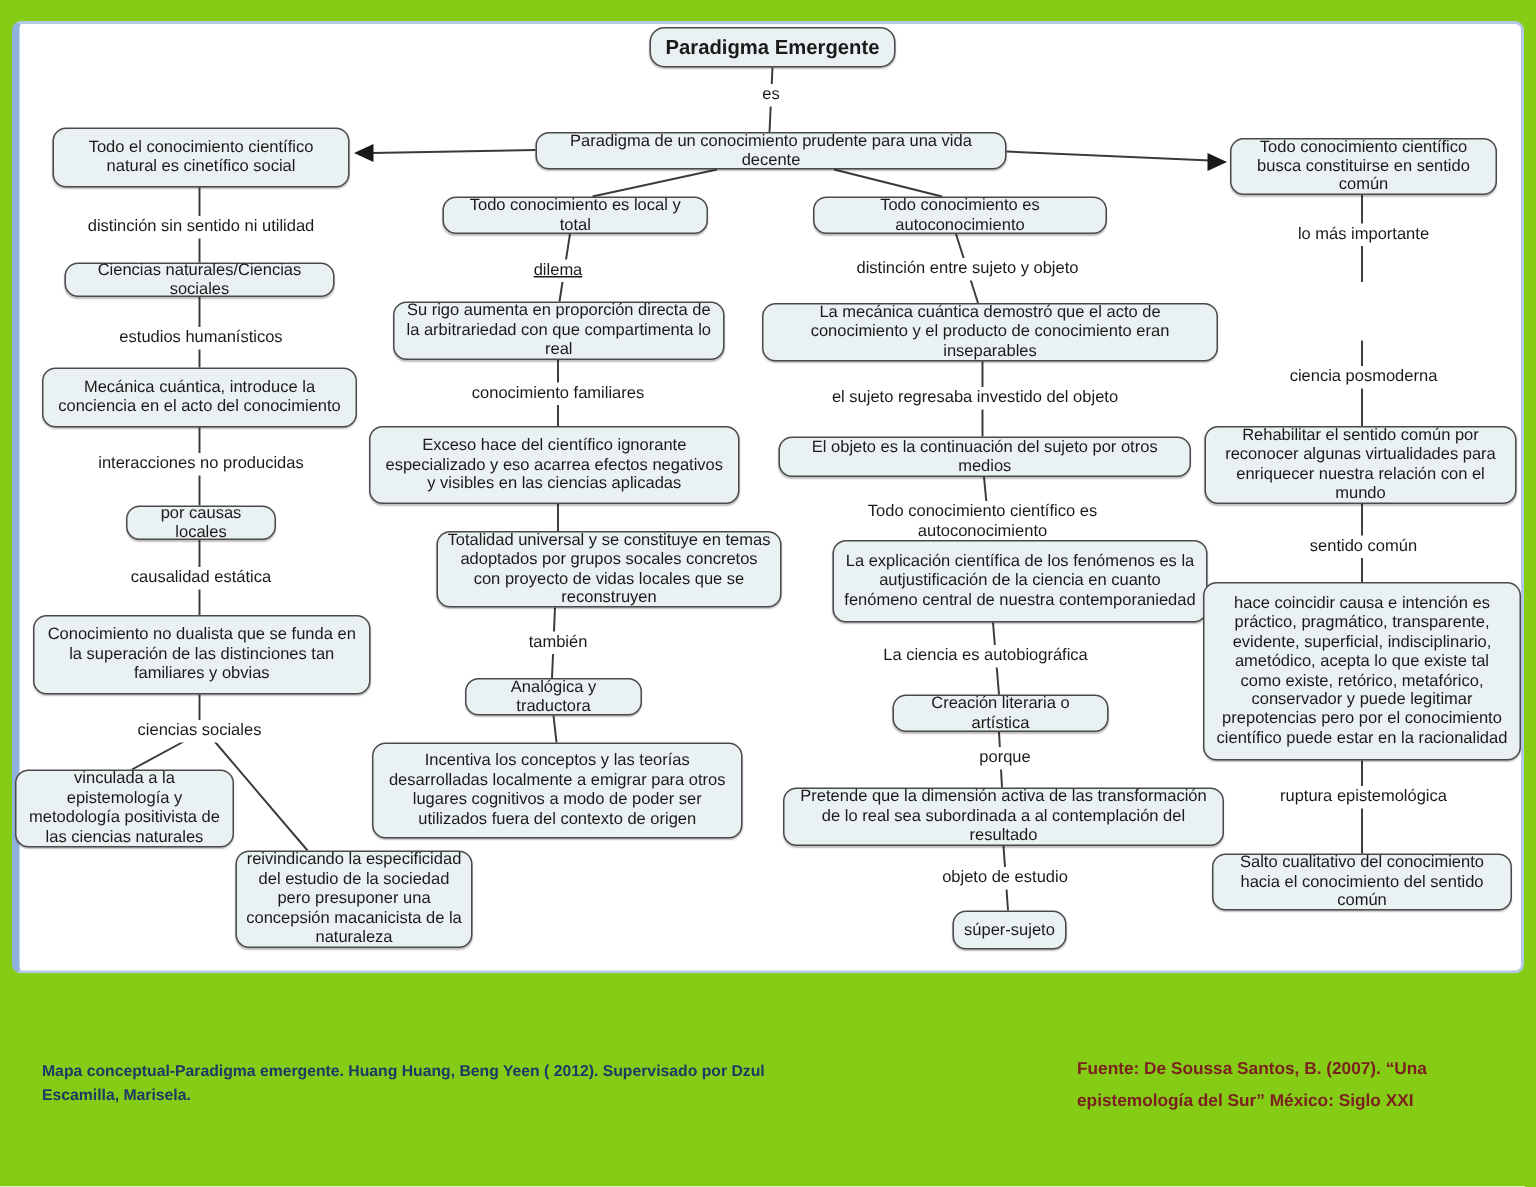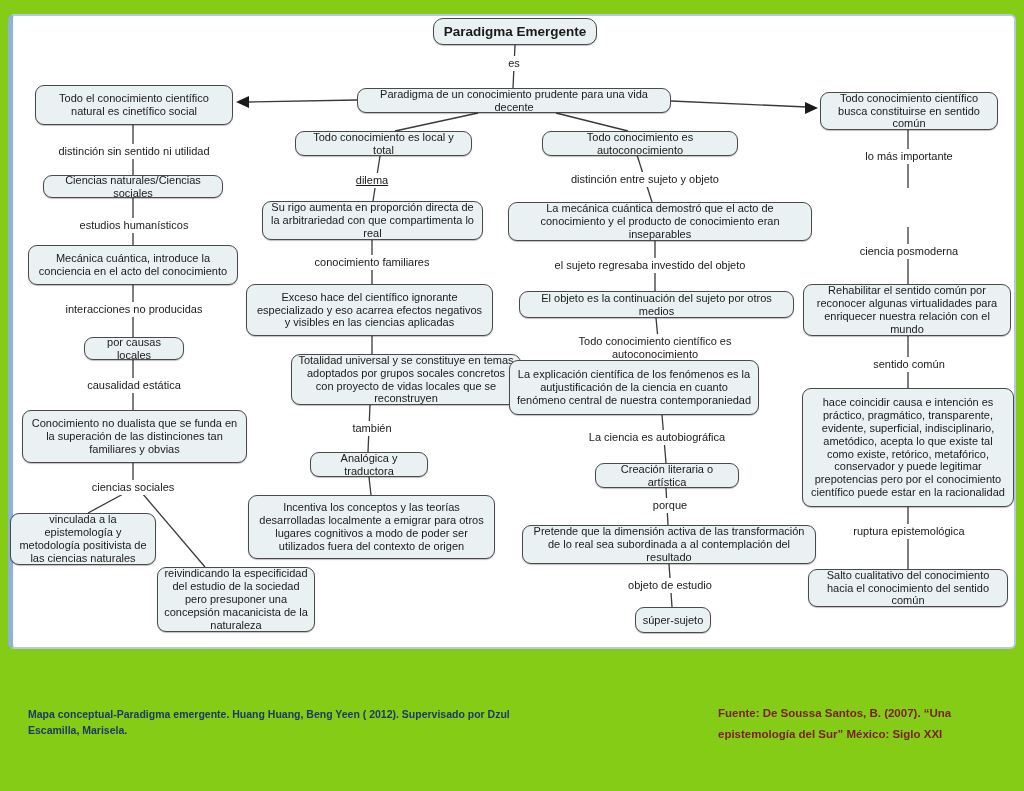--- a/index.html
+++ b/index.html
@@ -93,7 +93,7 @@
   <div class="lbl" style="left:550px;top:258px;width:200px;">el sujeto regresaba investido del objeto</div>
   <div class="box" style="left:519px;top:291px;width:275px;height:27px;">El objeto es la continuación del sujeto por otros medios</div>
   <div class="lbl" style="left:535px;top:334px;width:240px;">Todo conocimiento científico es autoconocimiento</div>
-  <div class="box" style="left:509px;top:360px;width:250px;height:55px;">La explicación científica de los fenómenos es la autjustificación de la ciencia en cuanto fenómeno central de nuestra contemporaniedad</div>
+  <div class="box" style="left:555px;top:360px;width:250px;height:55px;">La explicación científica de los fenómenos es la autjustificación de la ciencia en cuanto fenómeno central de nuestra contemporaniedad</div>
   <div class="lbl" style="left:572px;top:430px;width:170px;">La ciencia es autobiográfica</div>
   <div class="box" style="left:595px;top:463px;width:144px;height:25px;">Creación literaria o artística</div>
   <div class="lbl" style="left:600px;top:498px;width:140px;">porque</div>

